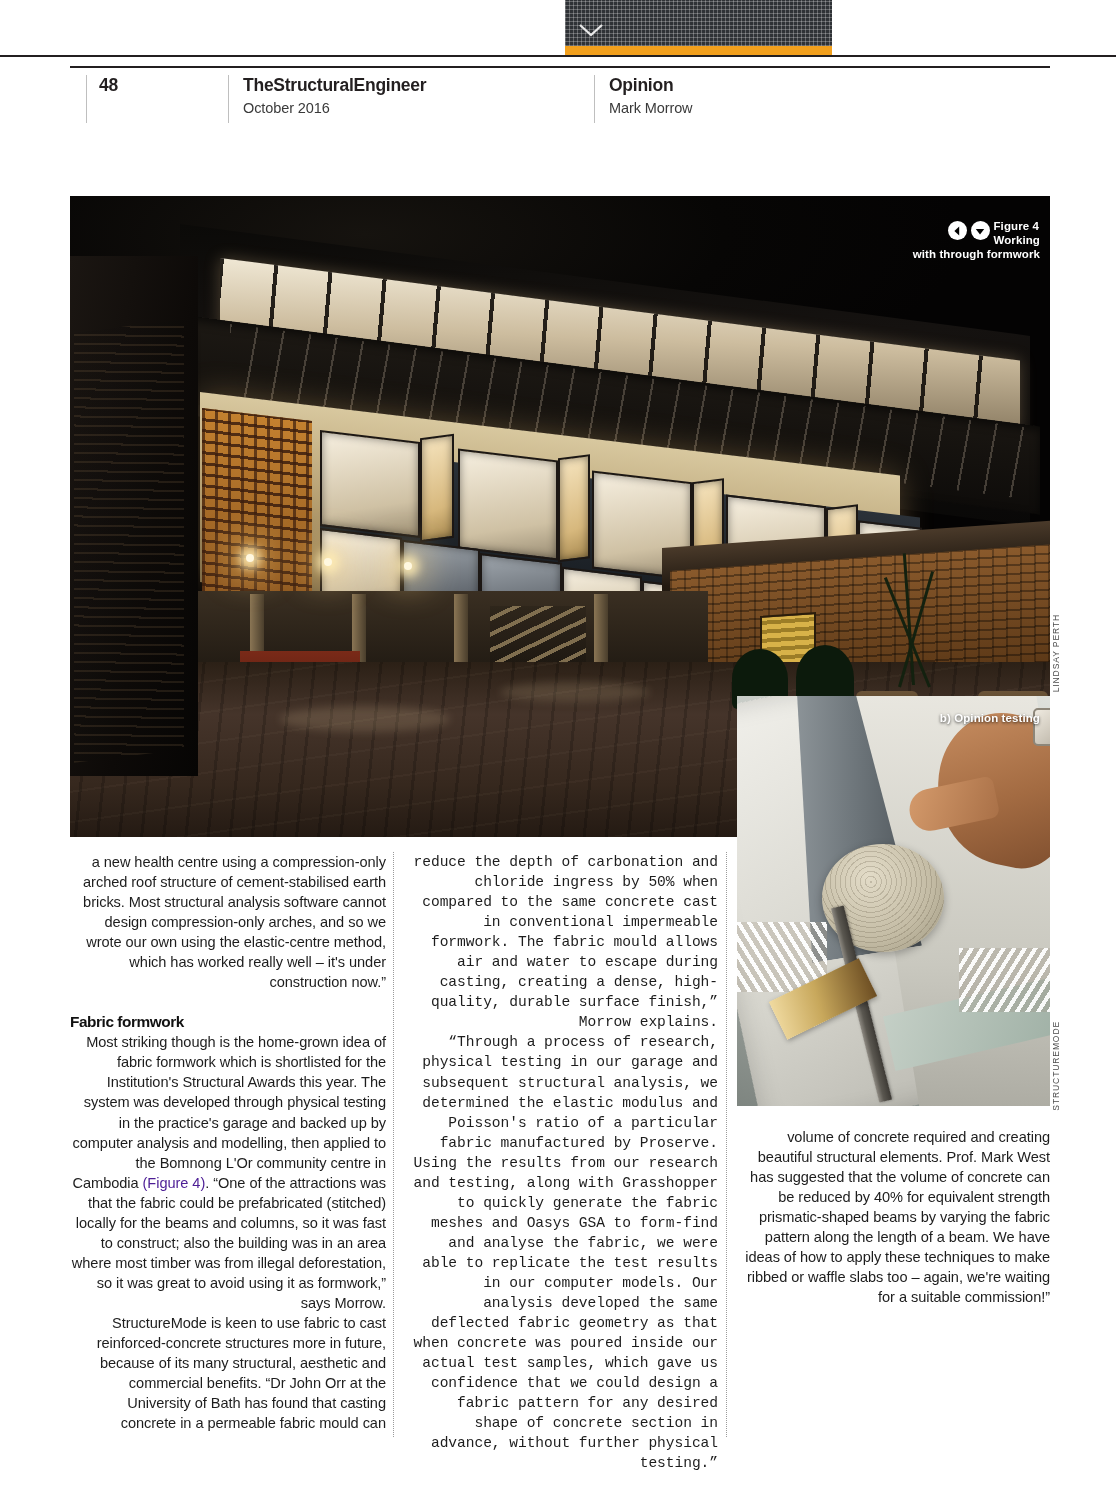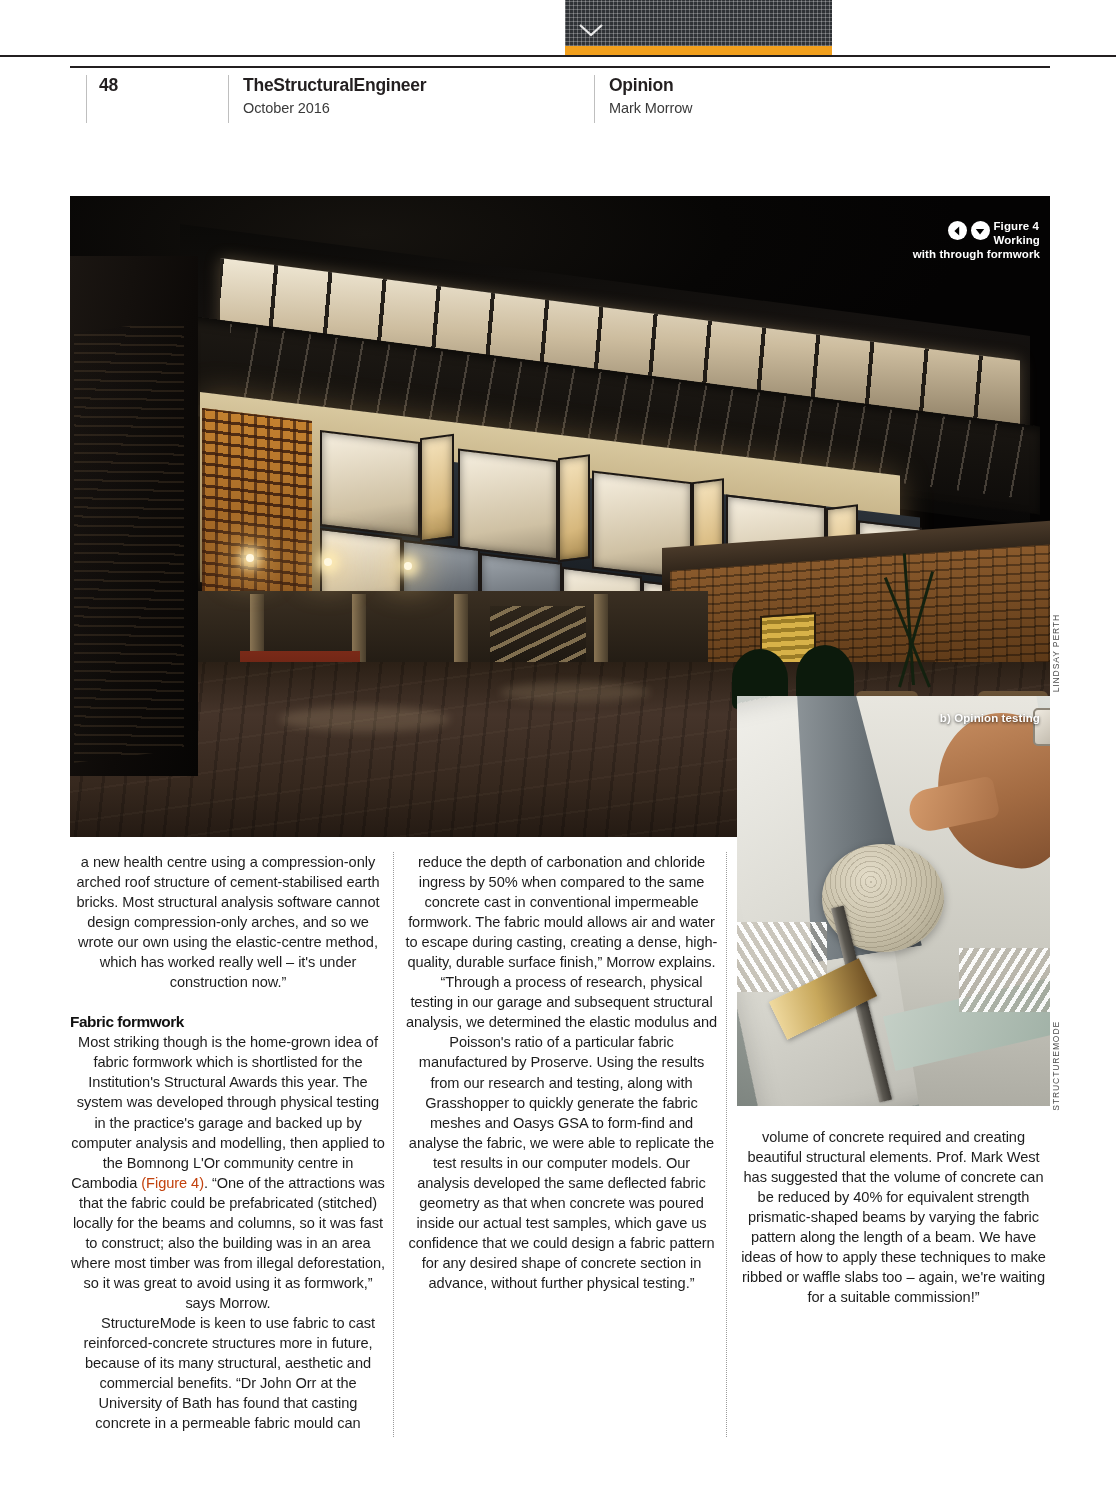--- a/index.html
+++ b/index.html
@@ -190,7 +190,7 @@
   #col-1{left:70px;top:852px;width:316px;}
   #col-2{left:405px;top:852px;width:313px;}
   #col-3{left:737px;top:1127px;width:313px;}
-  .col p{margin:0;text-align:center;}
+  .col p{margin:0;text-align:right;}
   .col p.indent{text-indent:20px;}
   .sec-head{font-weight:bold;font-size:15.4px;line-height:21px;margin:19px 0 0 0;
     letter-spacing:-0.45px;color:#111;}

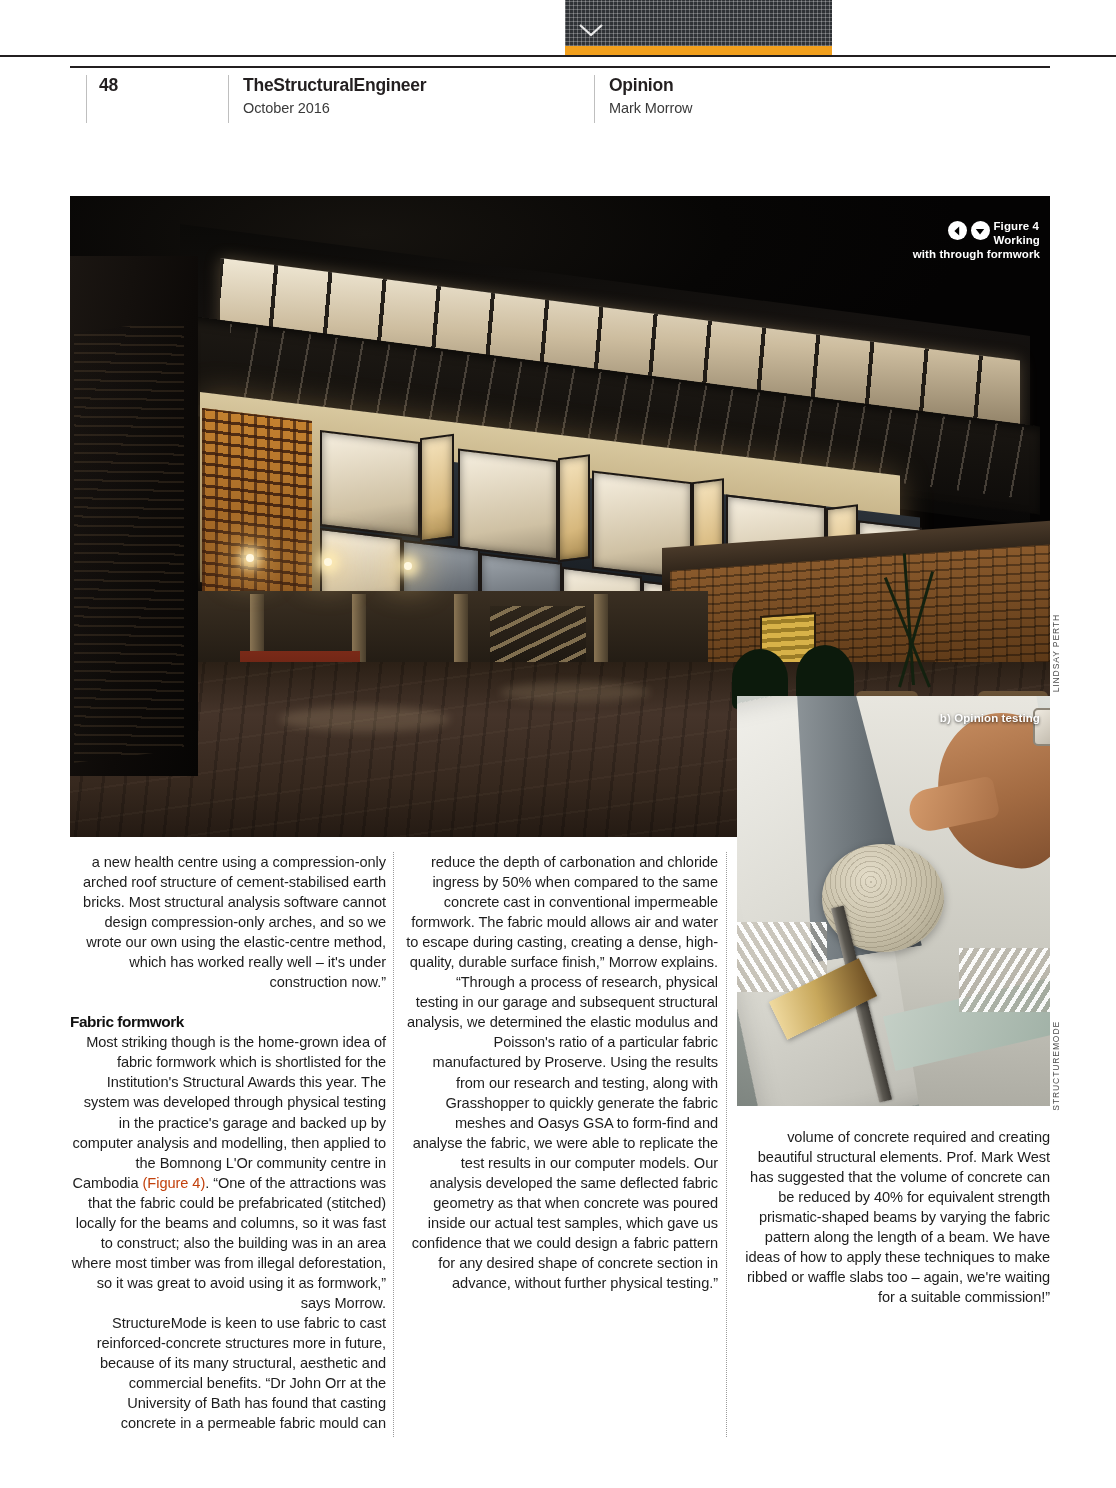--- a/index.html
+++ b/index.html
@@ -188,7 +188,7 @@
   
   .col{position:absolute;font-size:14.6px;line-height:20.05px;color:#1d1d1d;letter-spacing:-0.06px;}
   #col-1{left:70px;top:852px;width:316px;}
-  #col-2{left:405px;top:852px;width:313px;}
+  #col-2{left:405px;top:852px;width:313px;font-family:Liberation Mono, monospace;}
   #col-3{left:737px;top:1127px;width:313px;}
   .col p{margin:0;text-align:right;}
   .col p.indent{text-indent:20px;}

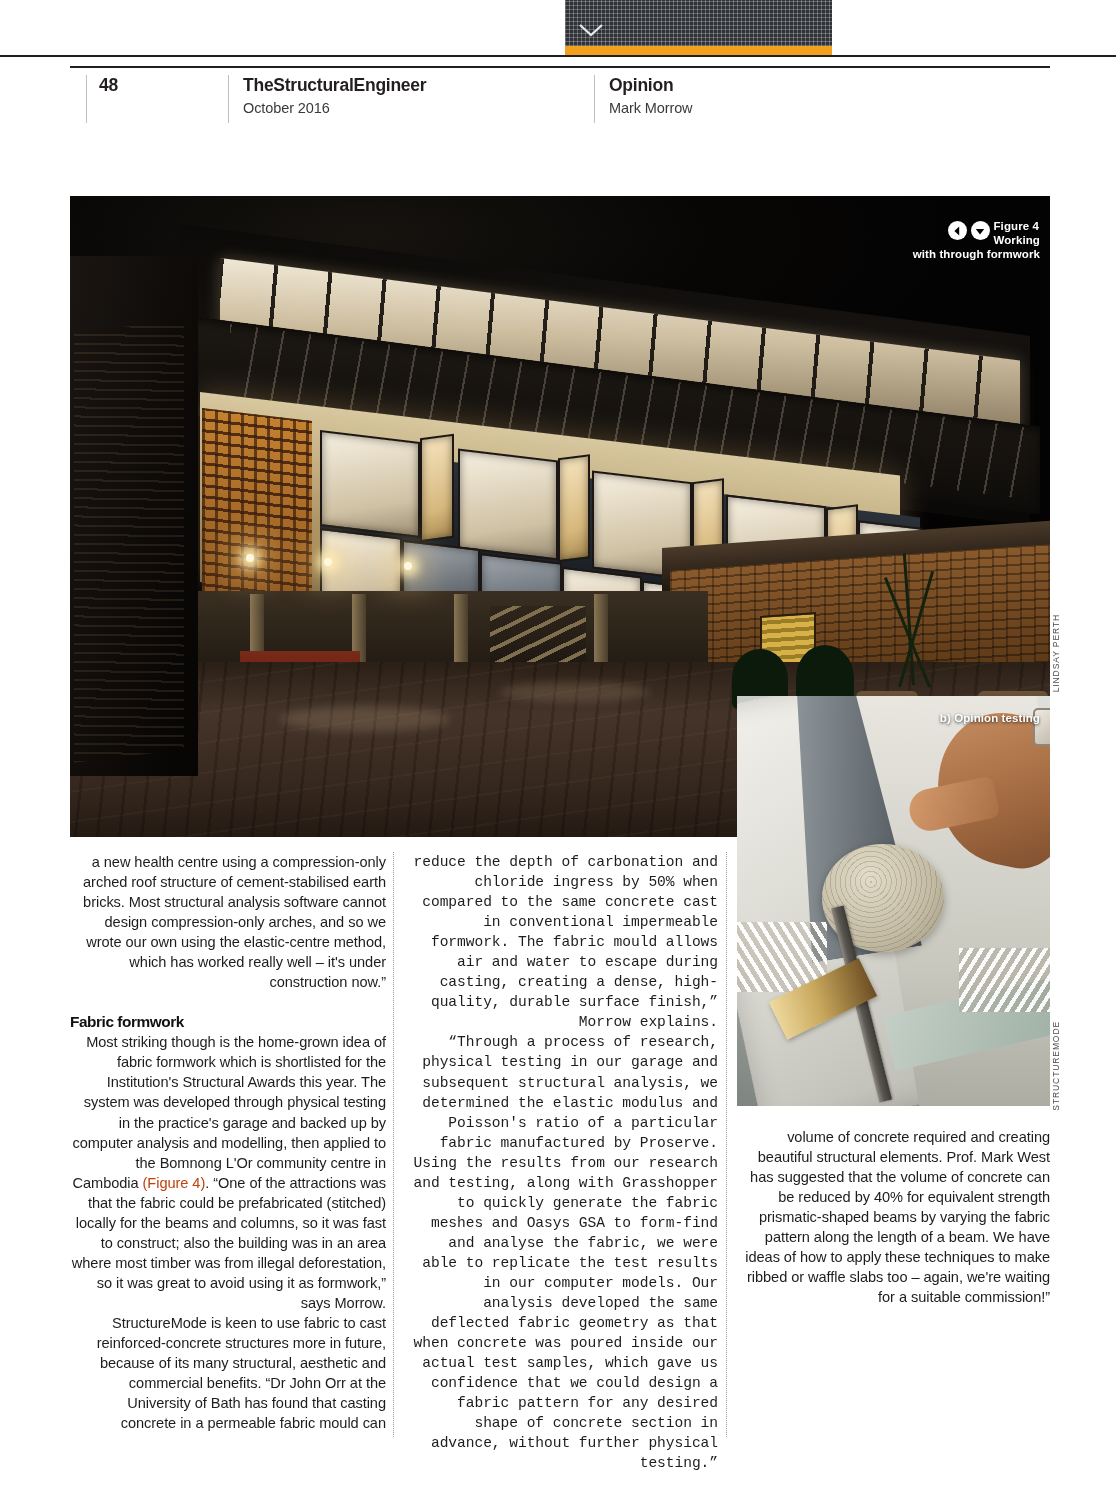--- a/index.html
+++ b/index.html
@@ -194,7 +194,7 @@
   .col p.indent{text-indent:20px;}
   .sec-head{font-weight:bold;font-size:15.4px;line-height:21px;margin:19px 0 0 0;
     letter-spacing:-0.45px;color:#111;}
-  .fig-ref{color:#c2410c;}
+  .fig-ref{color:#4c1d95;}
 
   .col-div{position:absolute;width:0;border-left:1.5px dotted #9a9a9a;}
   #div-1{left:393px;top:852px;height:585px;}

